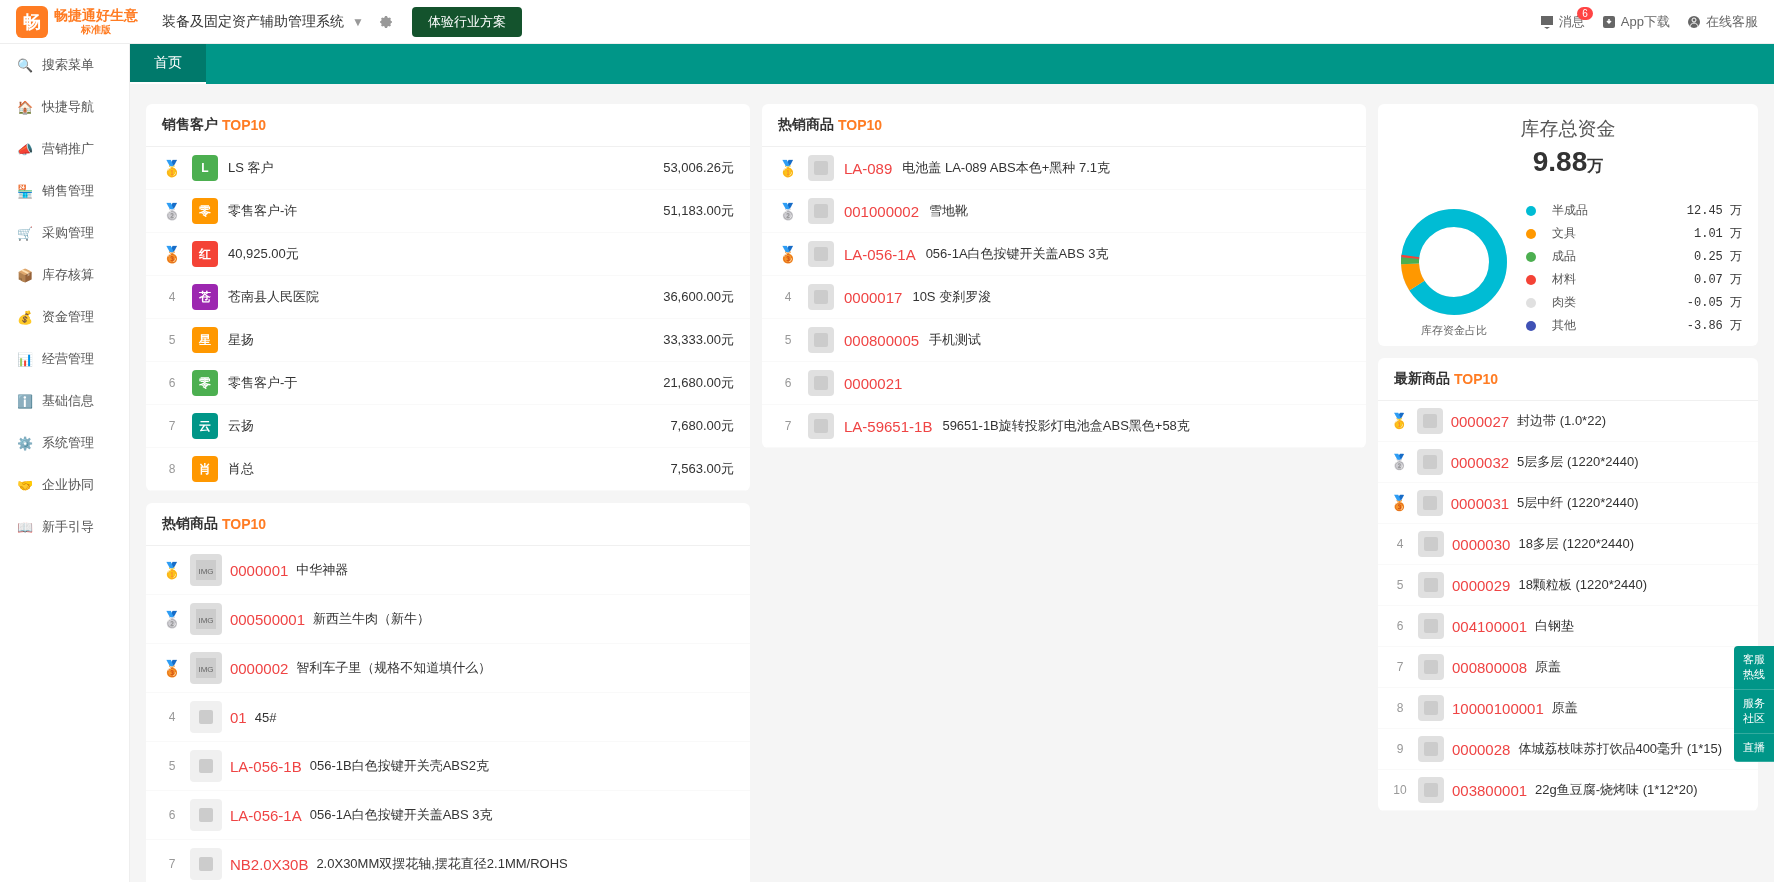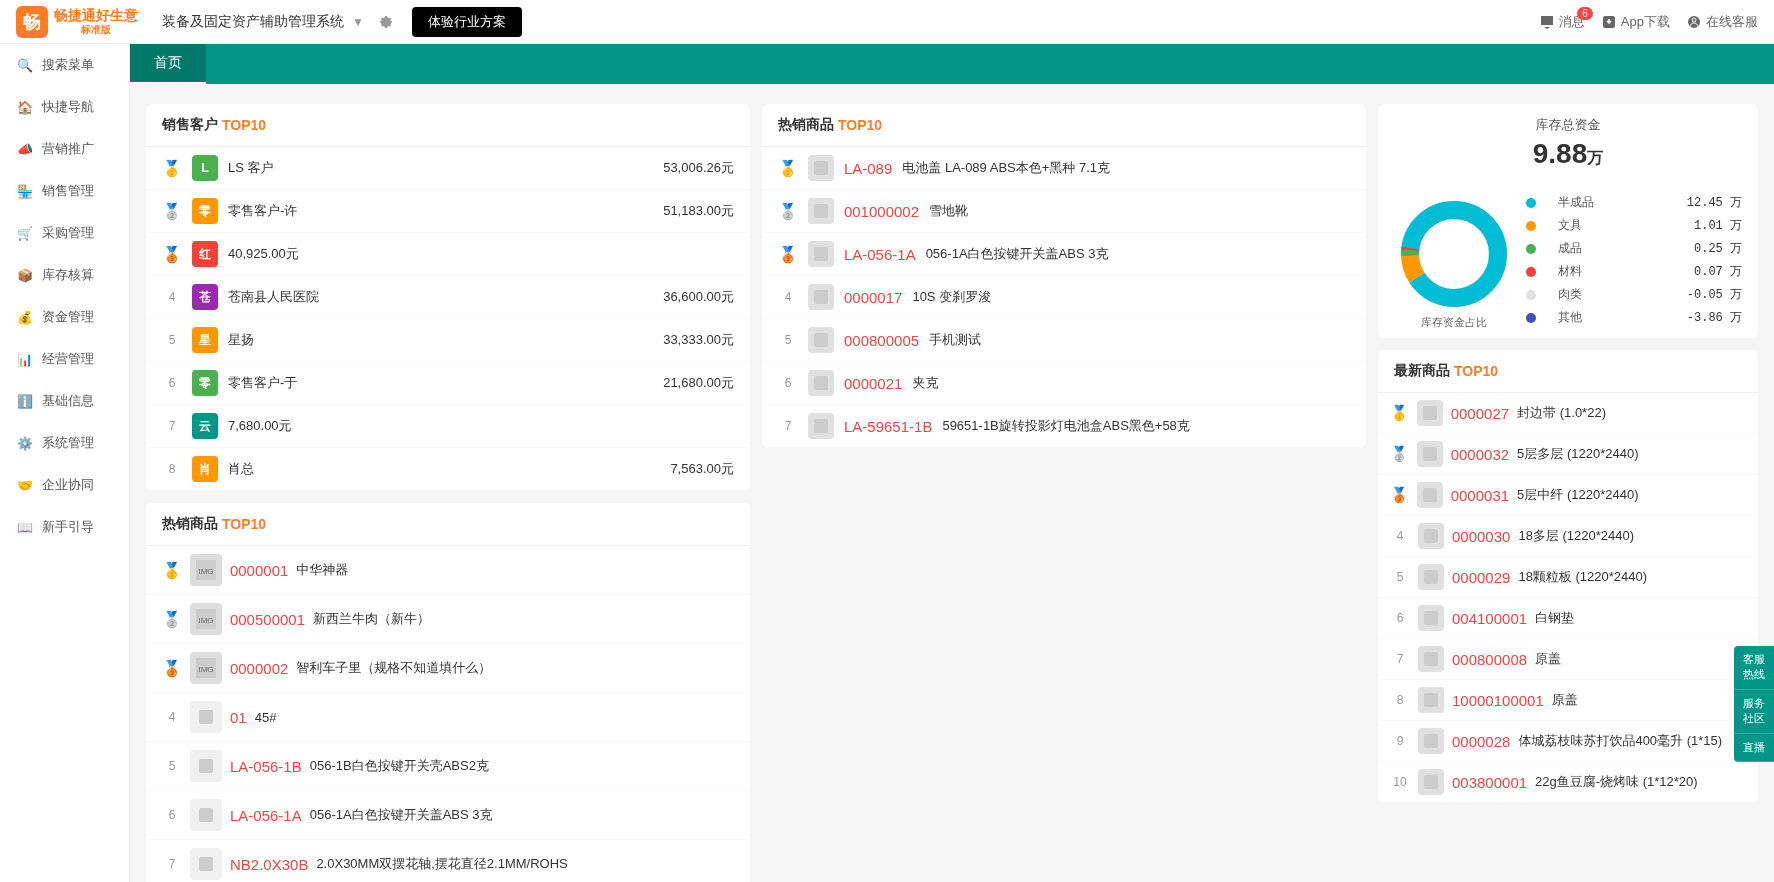--- a/index.html
+++ b/index.html
@@ -25,7 +25,7 @@
     .sys-selector .arrow { color: #999; font-size: 12px; }
     .gear-btn { width: 28px; height: 28px; display:flex; align-items:center; justify-content:center; cursor:pointer; color: #999; margin-left: 8px; }
     .trial-btn {
-      background: #000000; color: #fff; border: none; padding: 6px 16px;
+      background: #14532d; color: #fff; border: none; padding: 6px 16px;
       border-radius: 4px; cursor: pointer; font-size: 13px; margin-left: 12px;
     }
     .header-right { margin-left: auto; display:flex; align-items:center; gap:16px; color:#666; font-size:13px; }

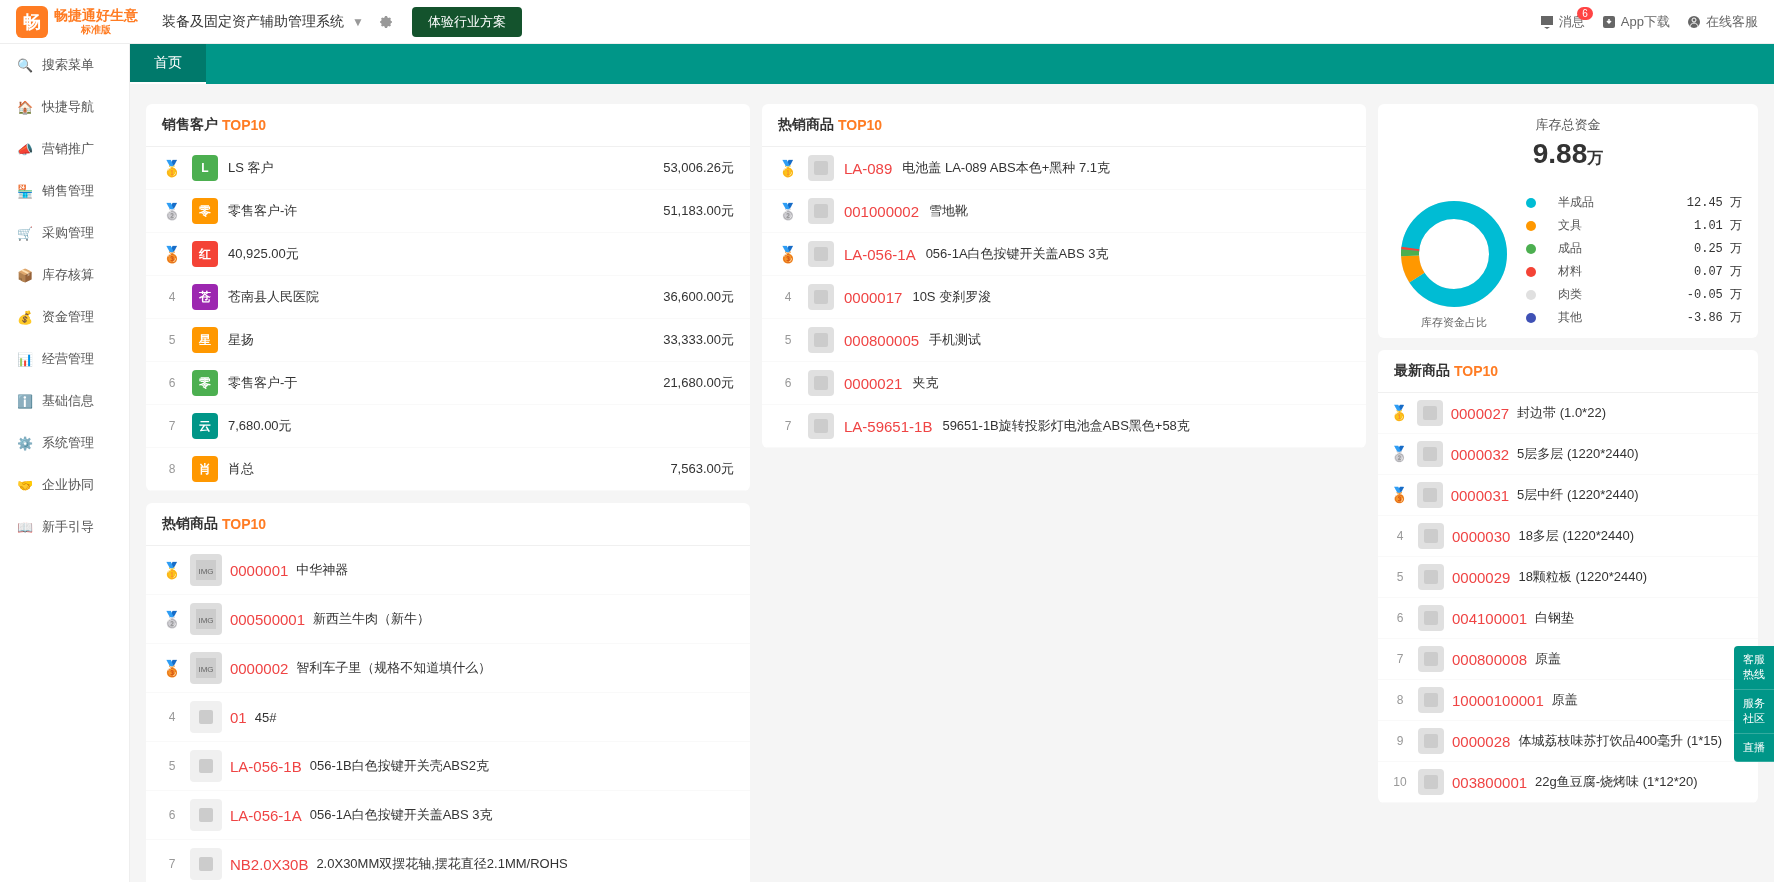--- a/index.html
+++ b/index.html
@@ -463,7 +463,7 @@
 
     <div class="card">
       <div style="padding:12px 16px;text-align:center;">
-        <div style="font-size:13px;color:#555;margin-bottom:4px;">库存总资金</div>
+        <div style="font-size:19px;color:#555;margin-bottom:4px;">库存总资金</div>
         <div style="font-size:28px;font-weight:bold;color:#333;">
           <span>9.88</span><span style="font-size:16px;">万</span>
         </div>

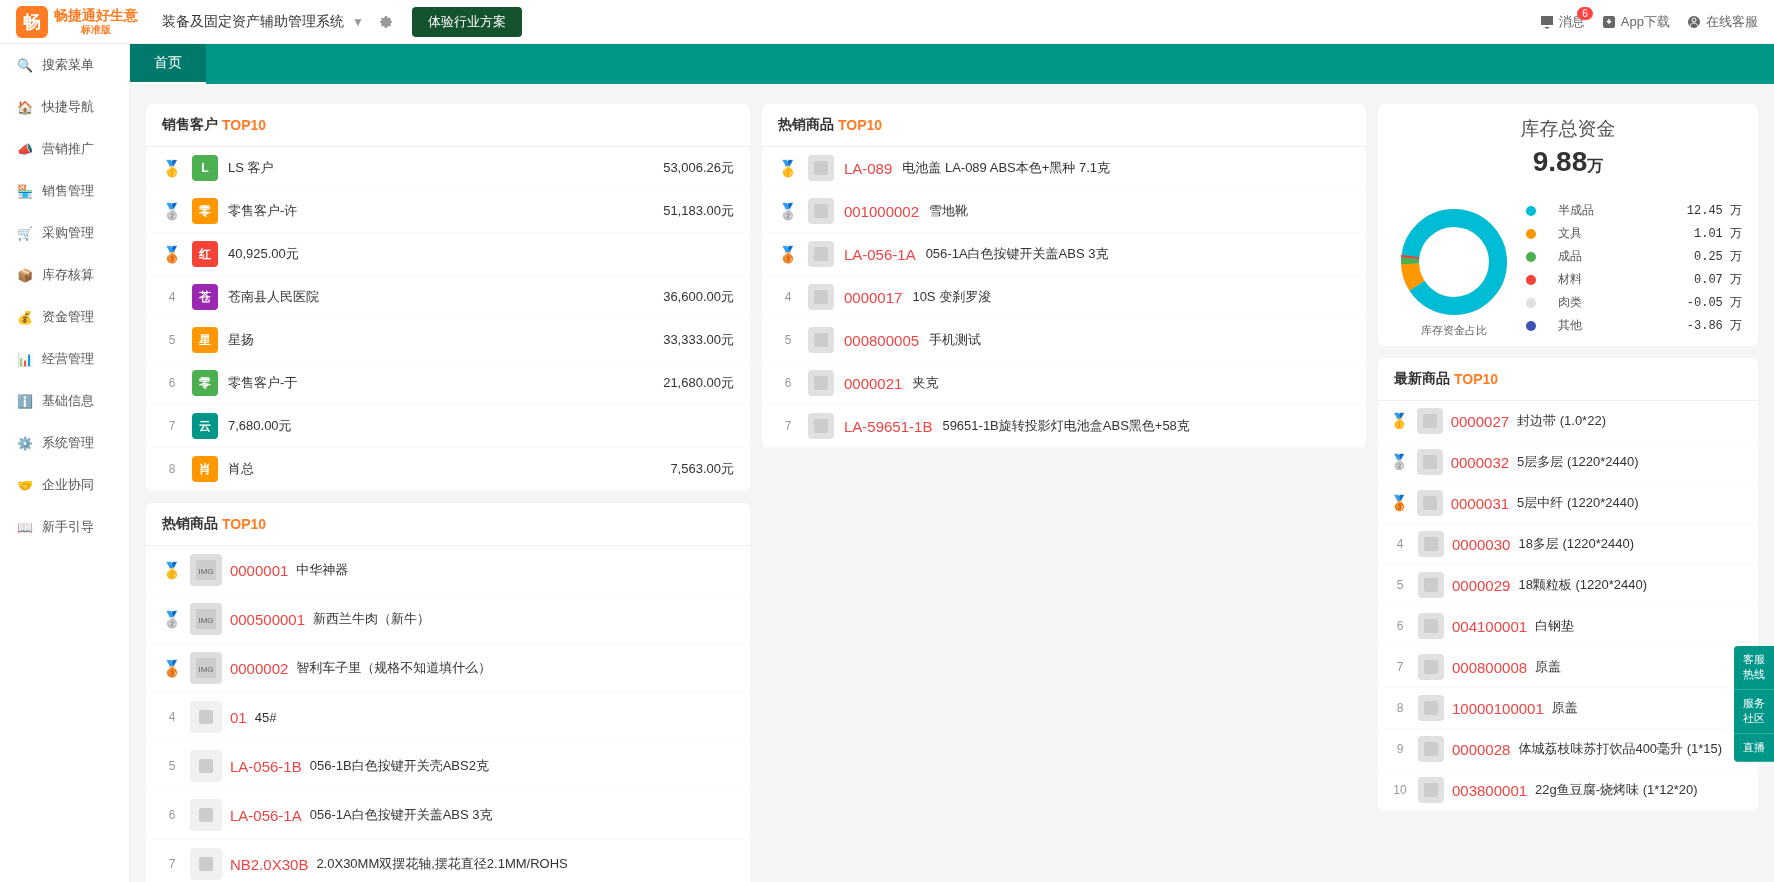--- a/index.html
+++ b/index.html
@@ -97,7 +97,7 @@
     .donut-label { position:absolute; bottom:-16px; left:50%; transform:translateX(-50%); font-size:11px; color:#666; white-space:nowrap; }
 
     .legend { display:flex; flex-direction:column; gap:6px; flex:1; }
-    .legend-item { display:flex; align-items:center; gap:22px; font-size:12px; }
+    .legend-item { display:flex; align-items:center; gap:16px; font-size:12px; }
     .legend-dot { width:10px; height:10px; border-radius:50%; flex-shrink:0; }
     .legend-name { flex:1; color:#555; }
     .legend-val { color:#333; font-weight:500;font-family:Liberation Mono, monospace; }

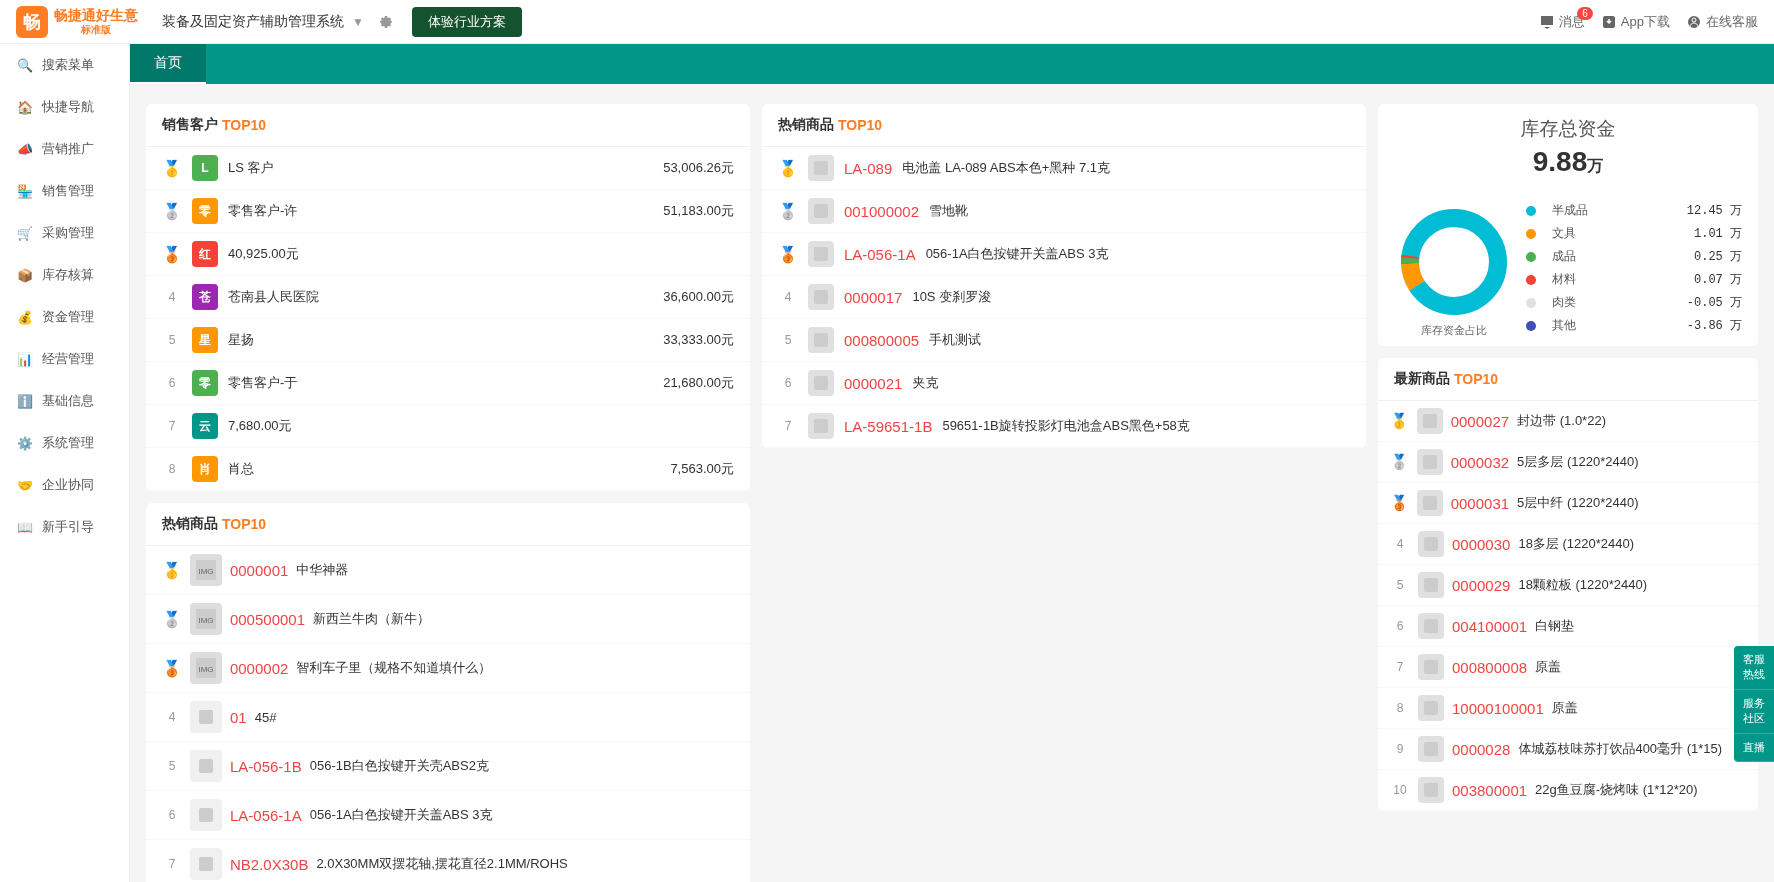--- a/index.html
+++ b/index.html
@@ -443,7 +443,6 @@
               </svg>
     </div>
     <span class="prod-code">0000021</span>
-    <span class="item-name">夹克</span>
   </div>
           <div class="list-item">
     <span class="rank-num">7</span>

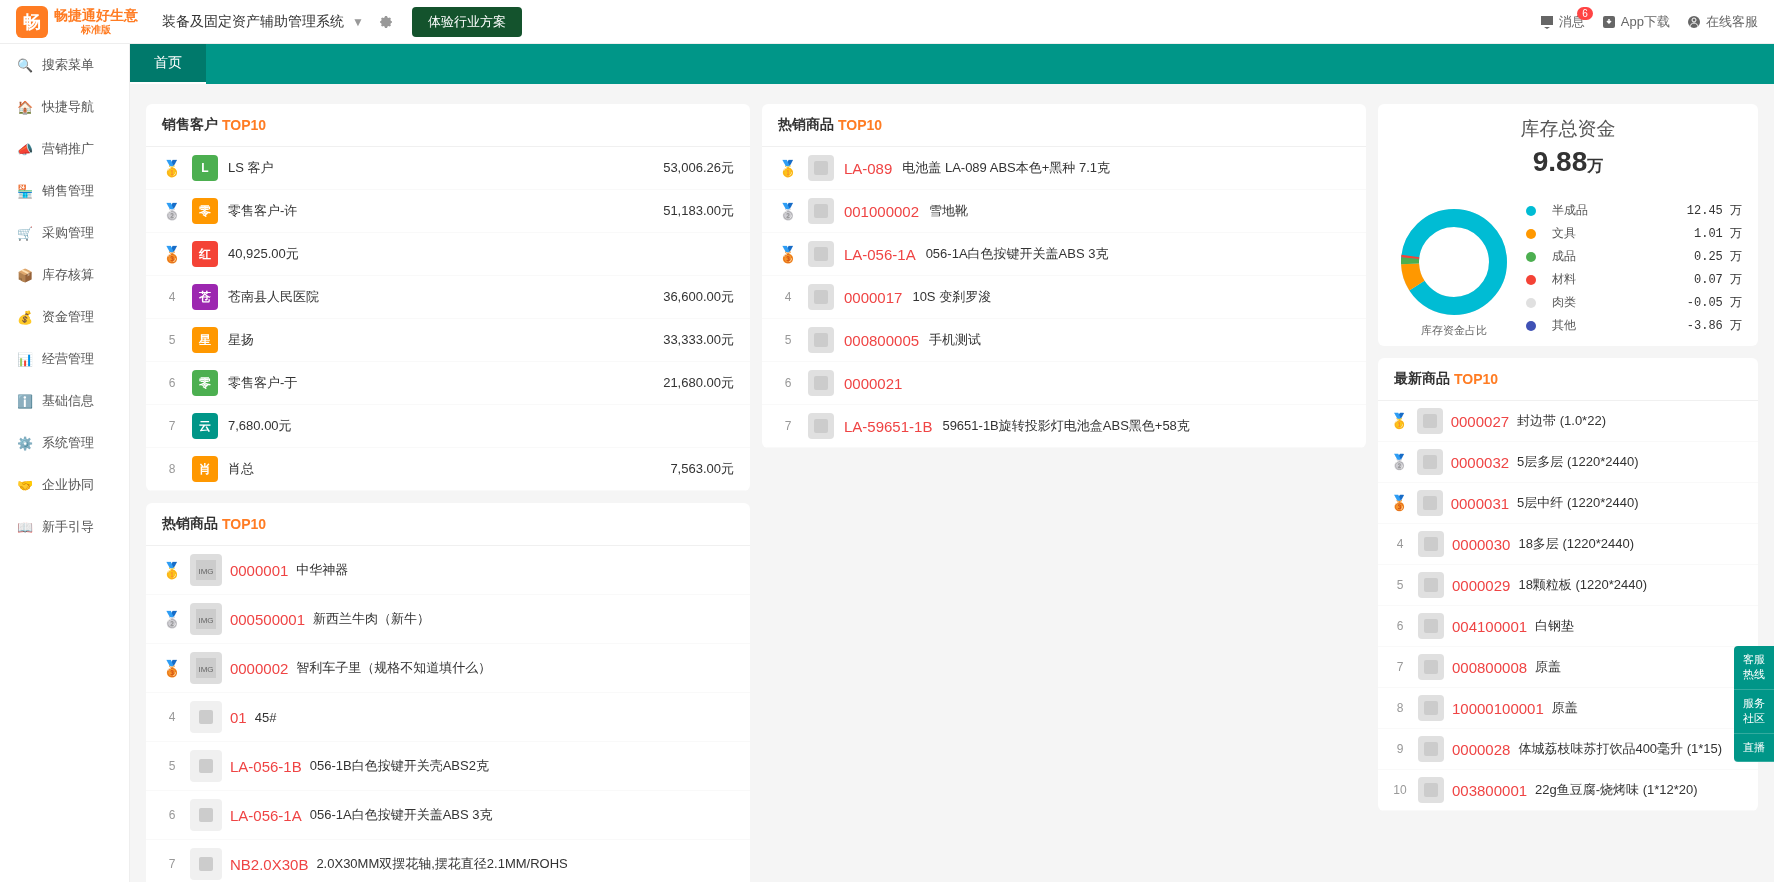--- a/index.html
+++ b/index.html
@@ -284,6 +284,7 @@
           <div class="list-item">
     <span class="rank-num">7</span>
     <div class="avatar-badge" style="background:#009688;">云</div>
+    <span class="item-name">云扬</span>
     <span class="item-amount">7,680.00元</span>
   </div>
           <div class="list-item">

